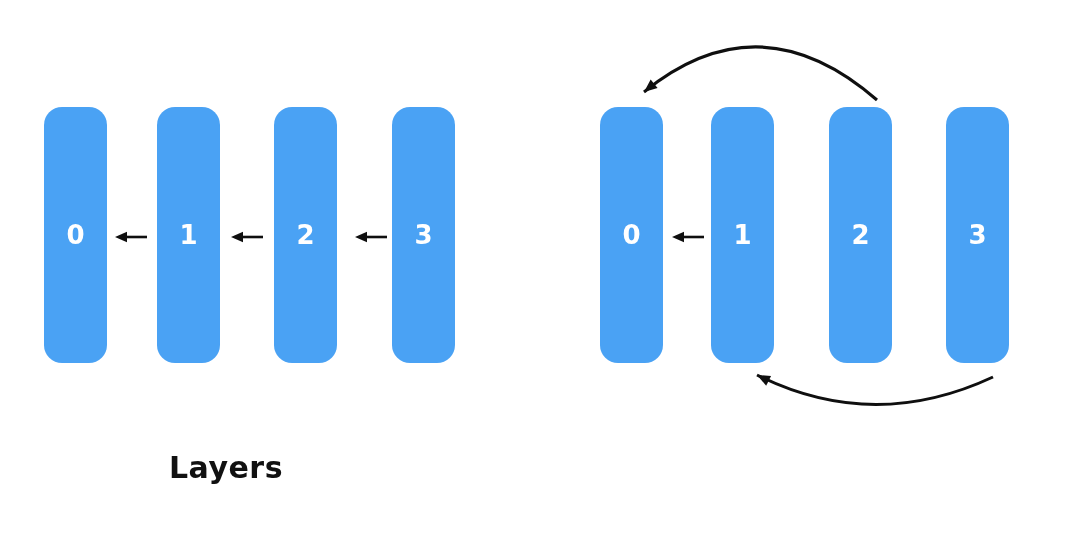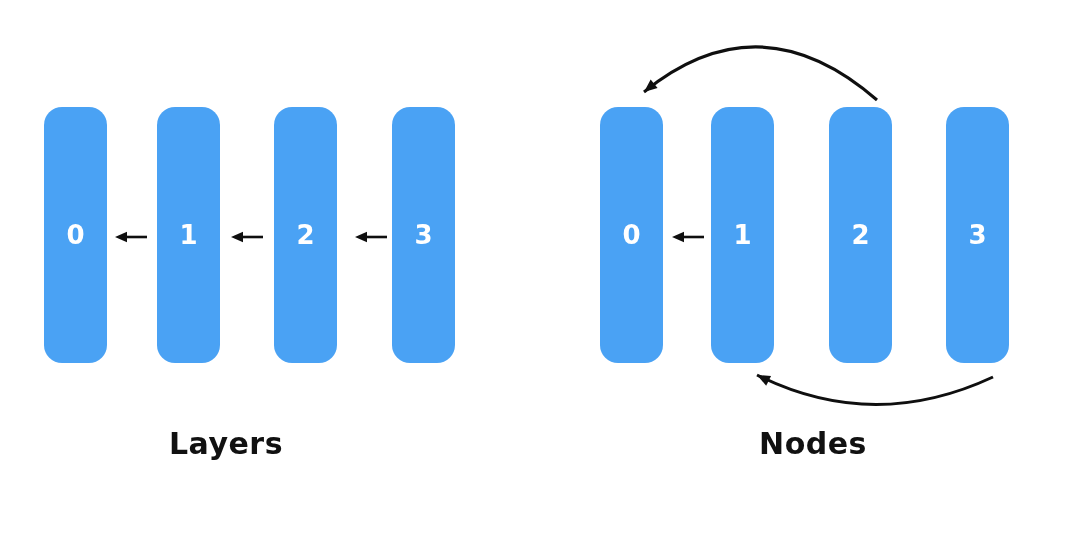--- a/index.html
+++ b/index.html
@@ -65,7 +65,7 @@
 
   .caption {
     position: absolute;
-    top: 426px;
+    top: 450px;
     width: 200px;
     text-align: center;
     font-size: 30px;

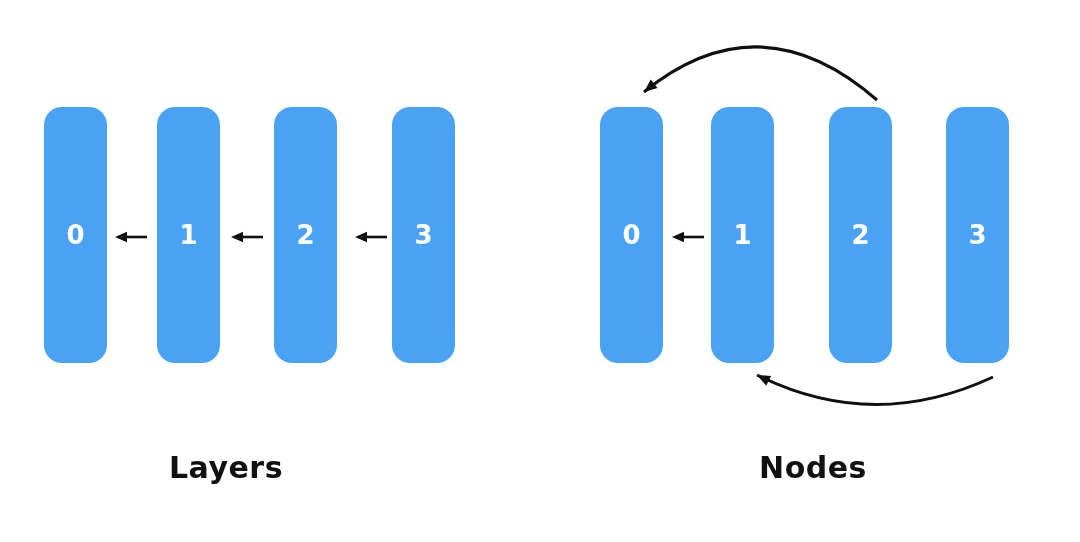--- a/index.html
+++ b/index.html
@@ -147,7 +147,6 @@
       </g>
     </svg>
 
-    <div class="caption cap-nodes">Nodes</div>
   </div>
 
 </div>

